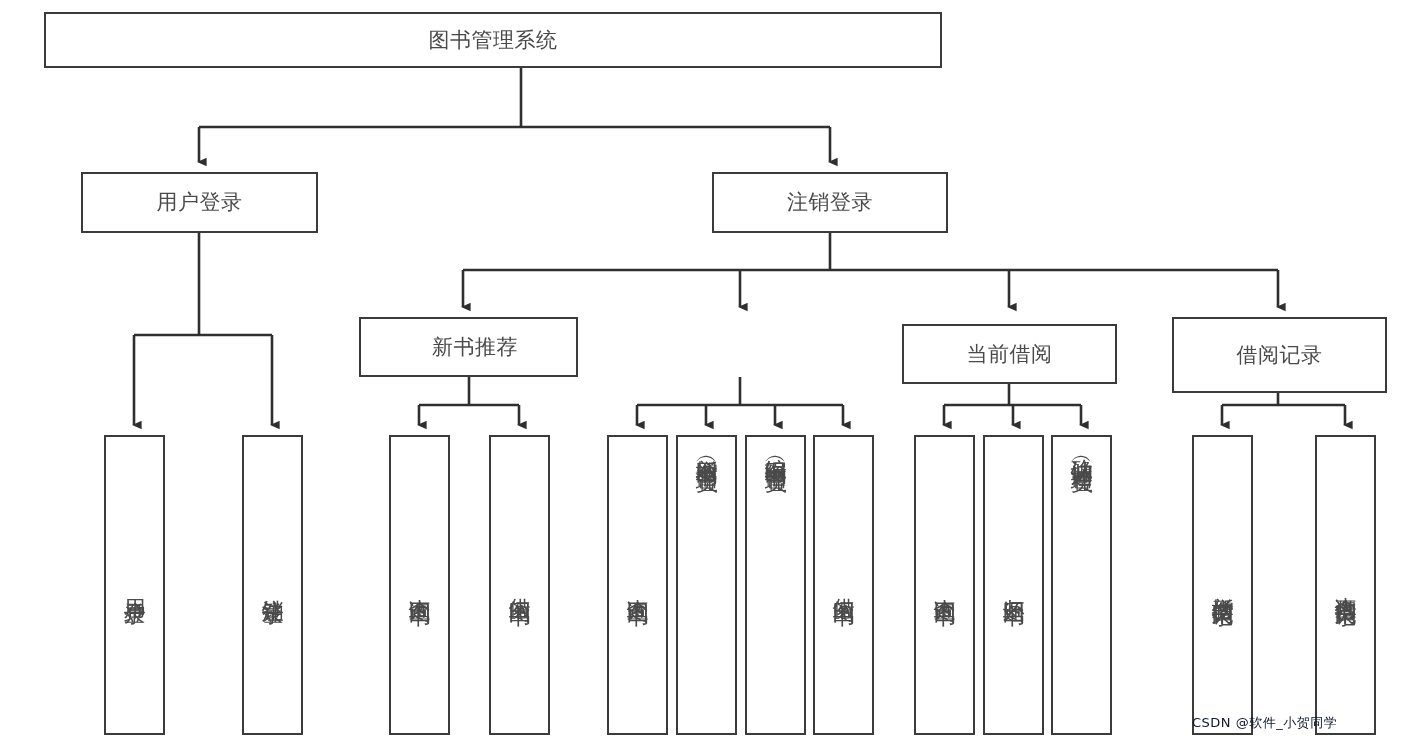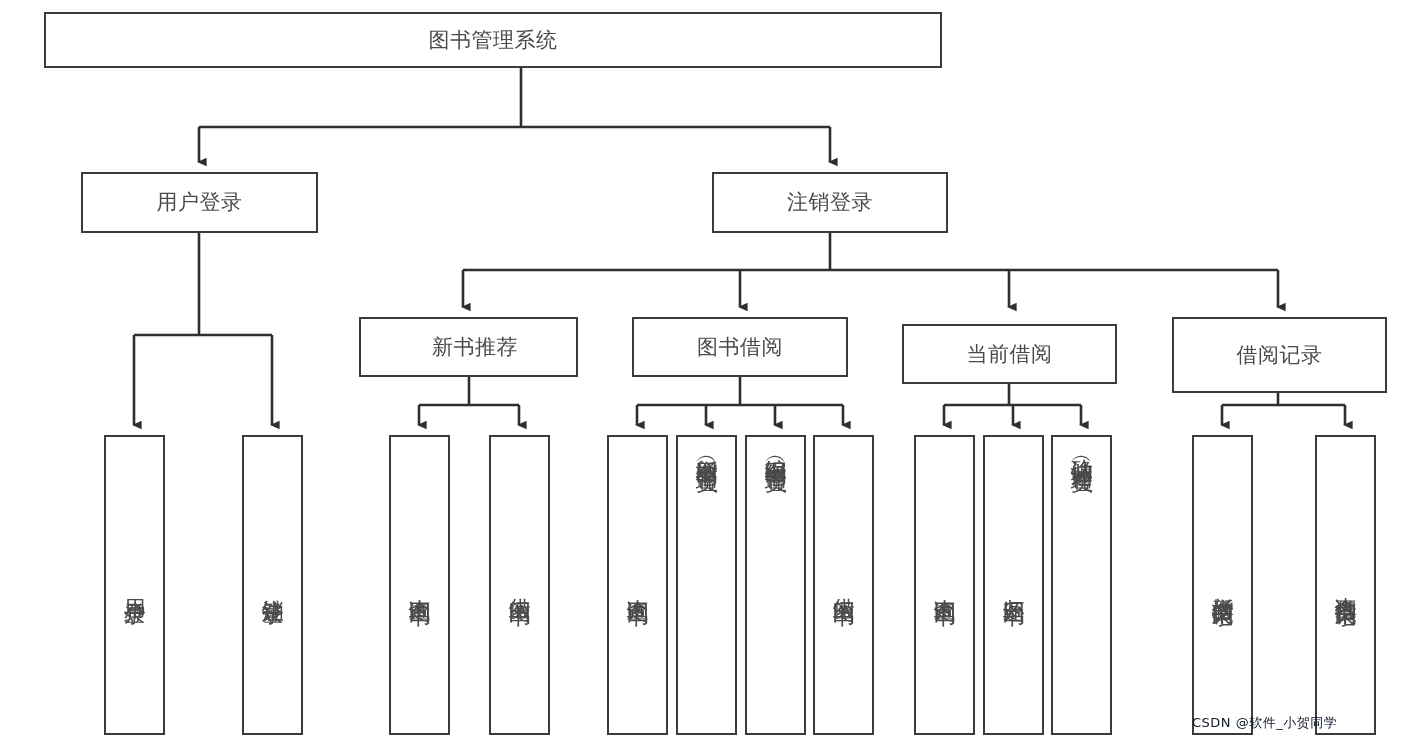--- a/index.html
+++ b/index.html
@@ -144,9 +144,6 @@
   <div class="node horiz" style="left:359px; top:317px; width:219px; height:60px;padding-left:13px;">
     <span class="label">新书推荐</span>
   </div>
-  <div class="node horiz" style="left:632px; top:317px; width:216px; height:60px;">
-    <span class="label">图书借阅</span>
-  </div>
   <div class="node horiz" style="left:902px; top:317px; width:215px; height:60px;margin-top:7px;">
     <span class="label">当前借阅</span>
   </div>

